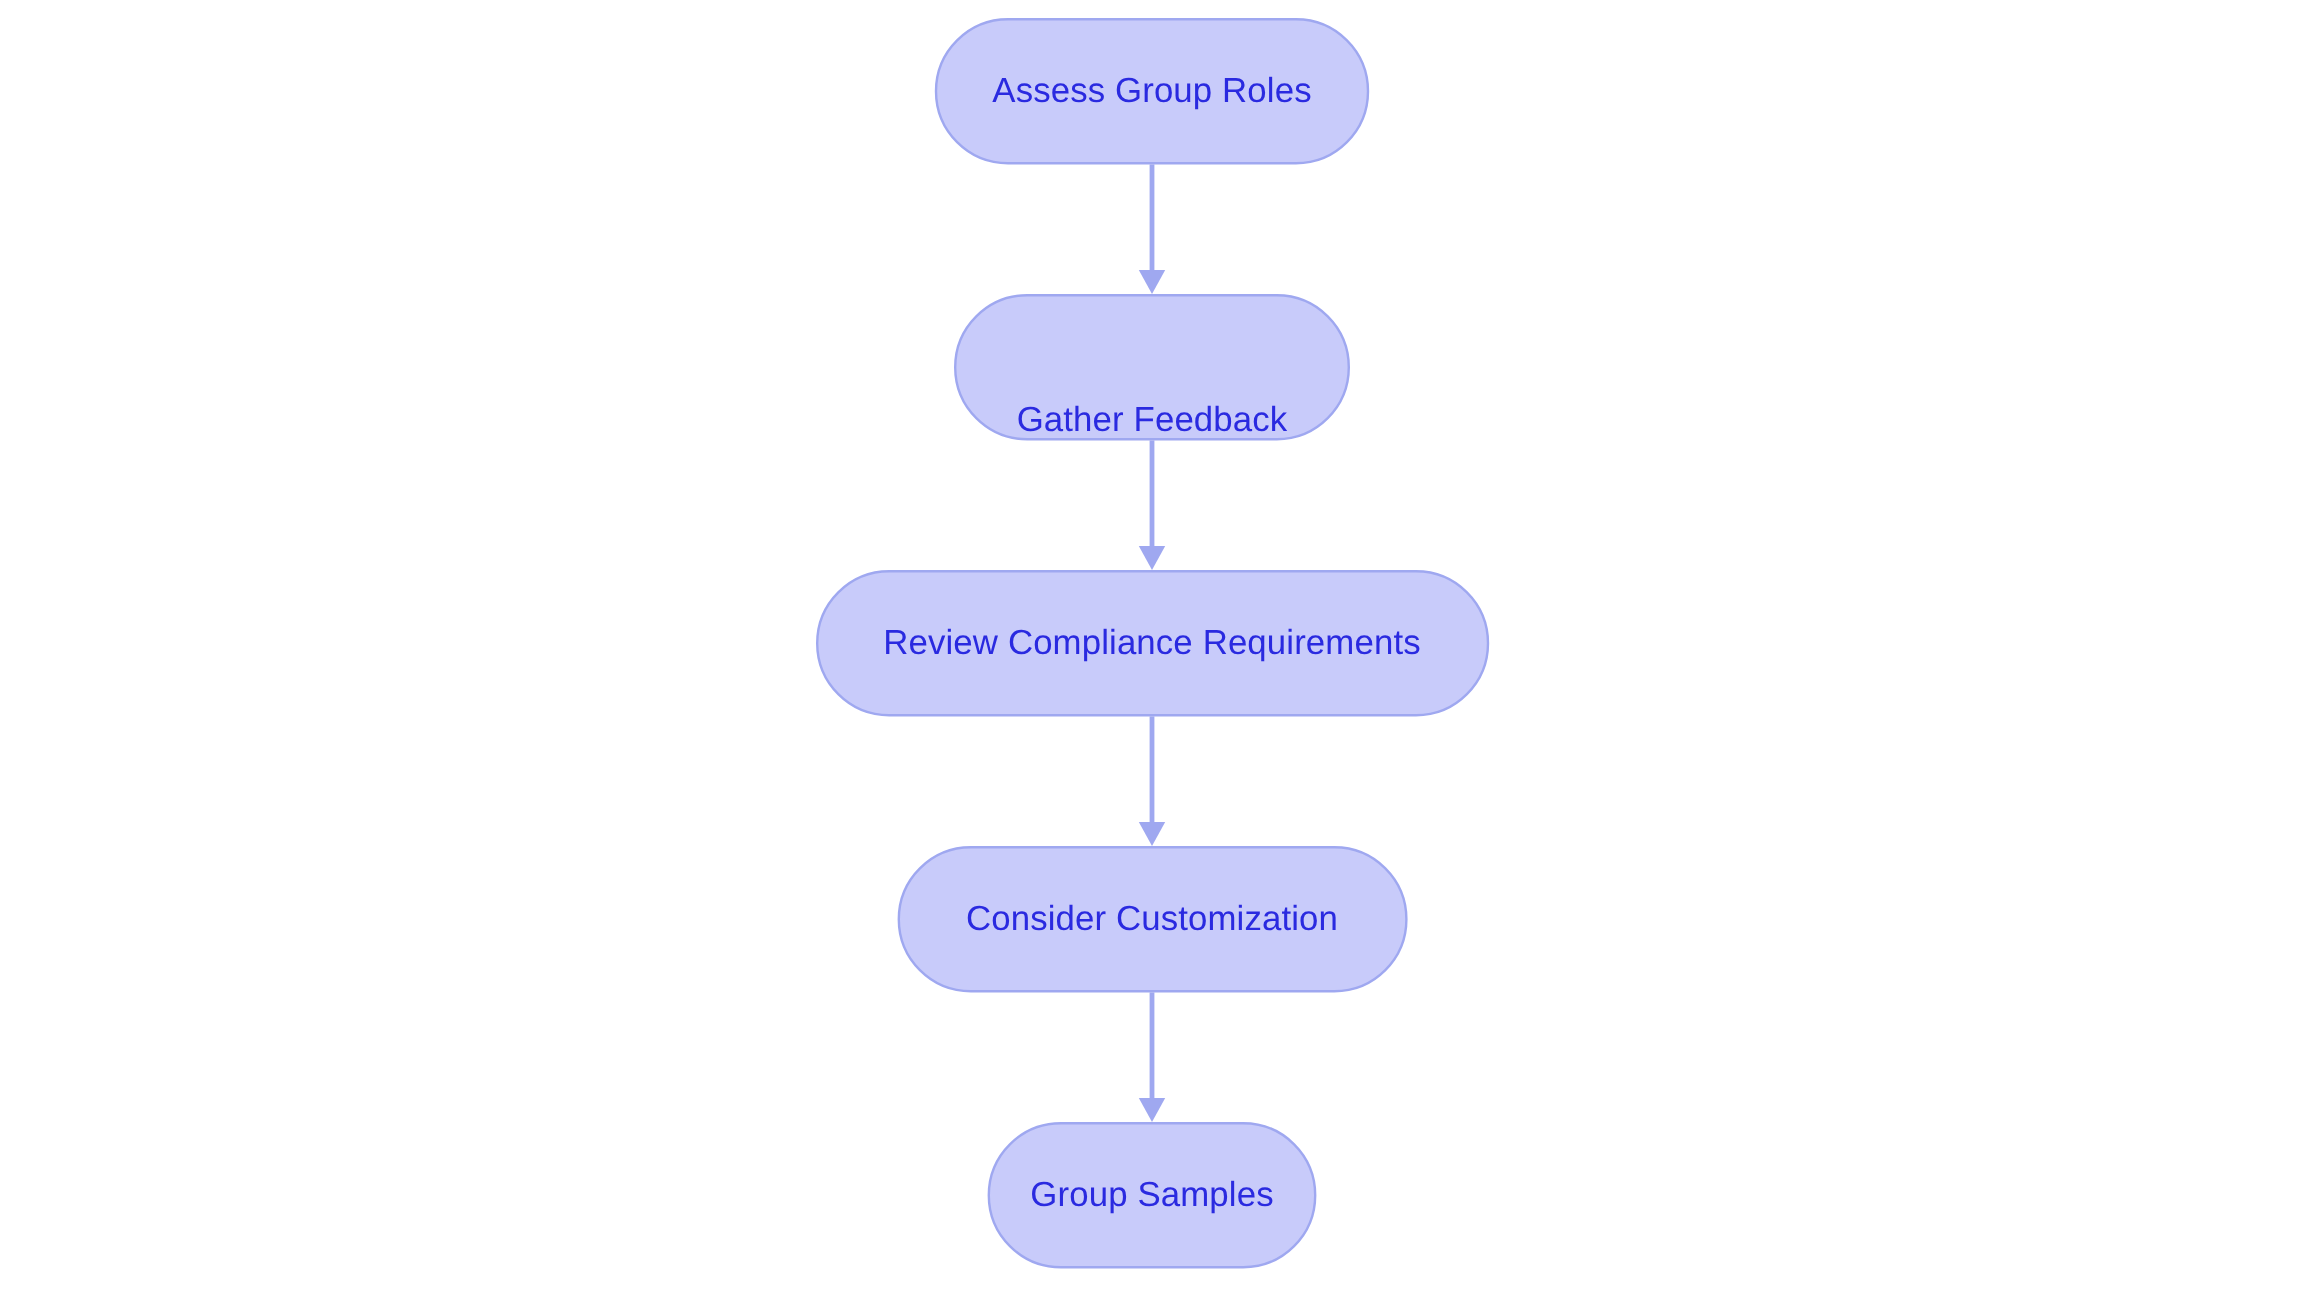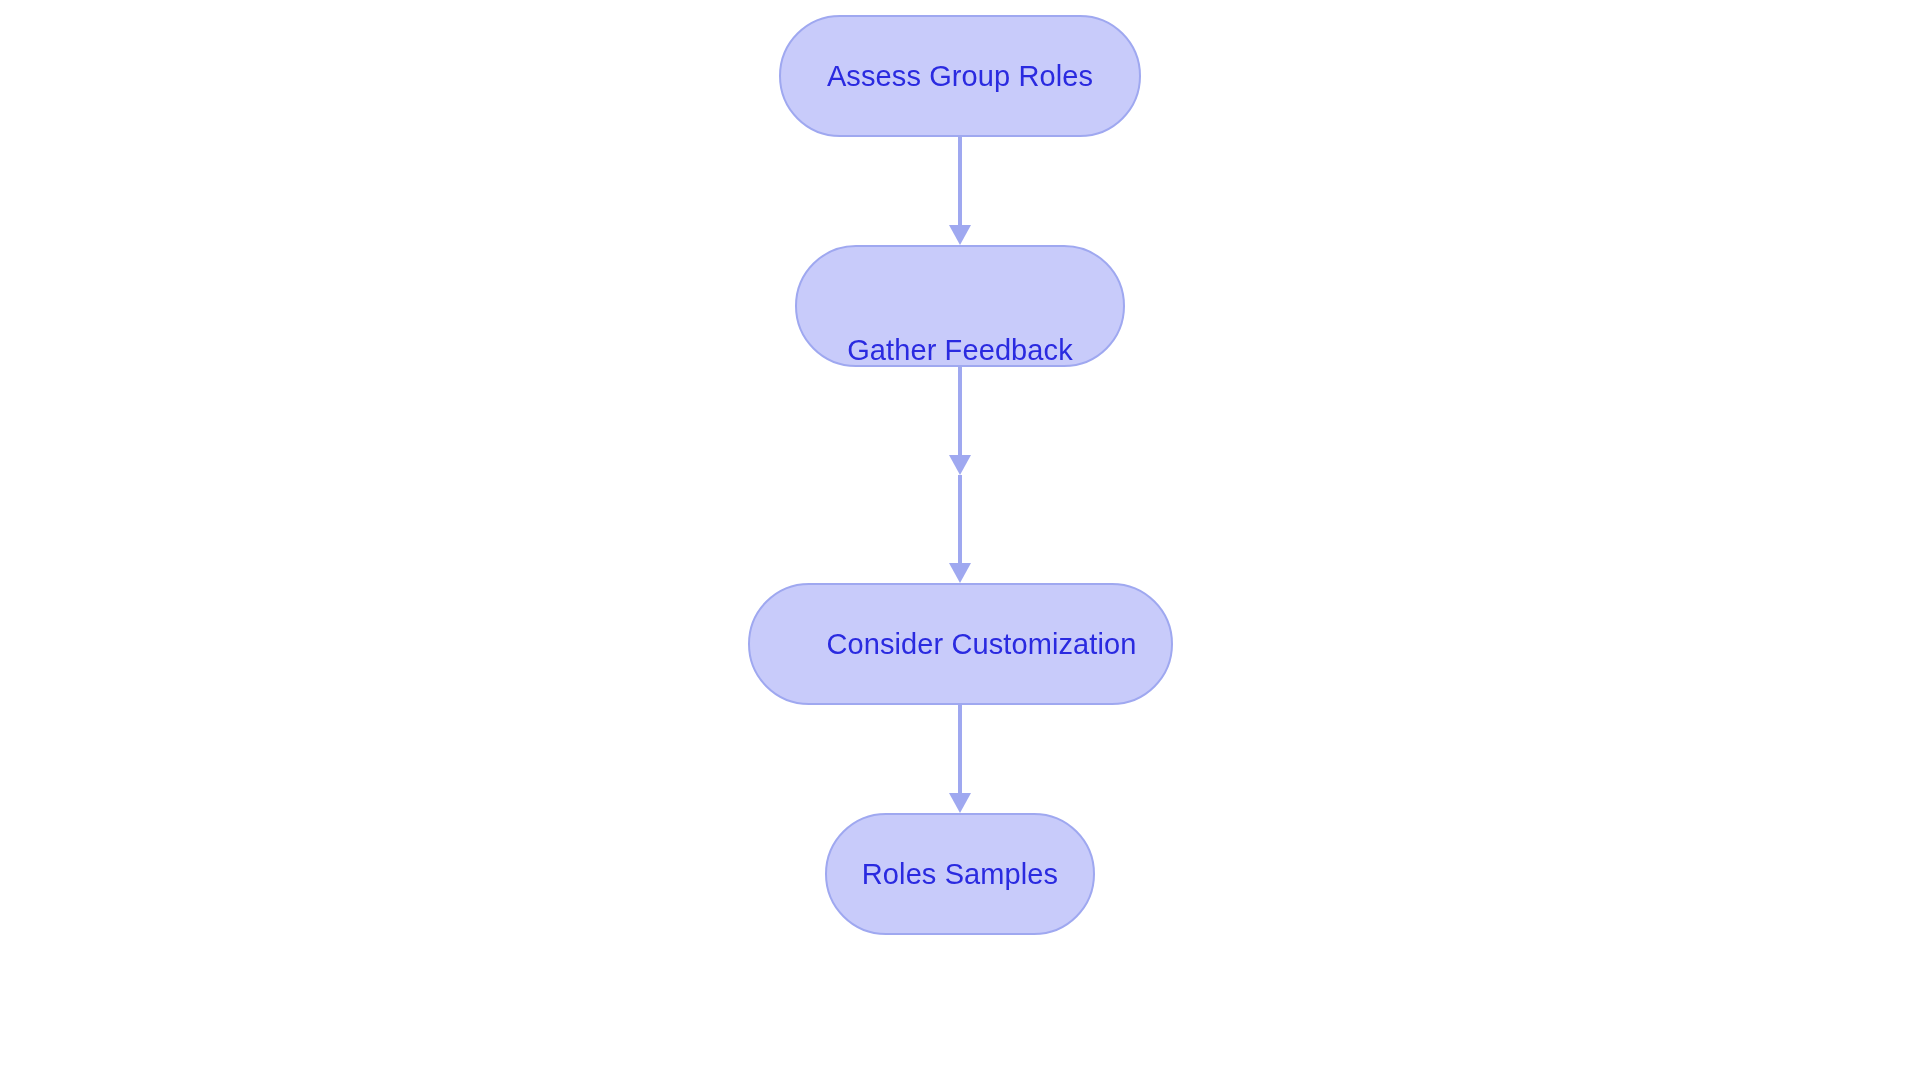--- a/index.html
+++ b/index.html
@@ -118,6 +118,9 @@
       <div class="head"></div>
     </div>
 
+    <div class="node n2">
+      <span class="node-label">Review Compliance Requirements</span>
+    </div>
 
     <div class="connector">
       <div class="stem"></div>

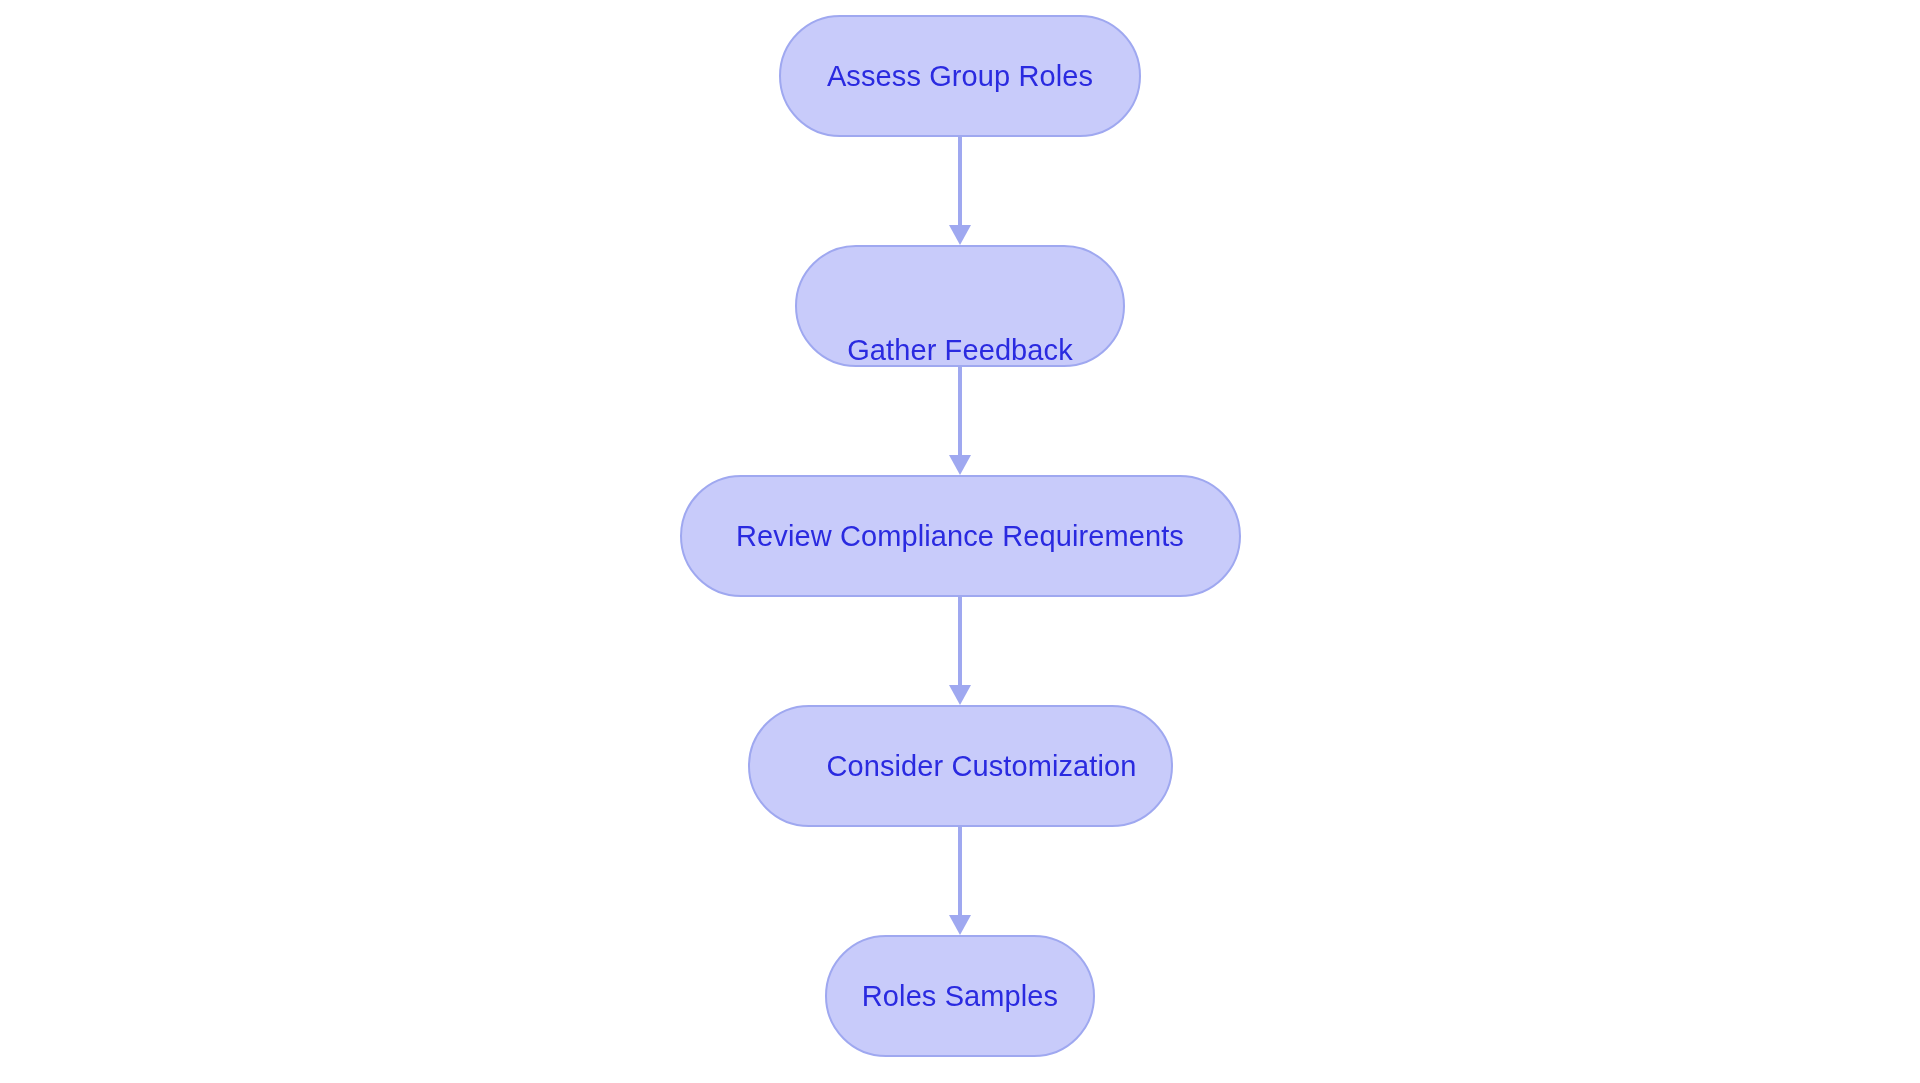--- a/index.html
+++ b/index.html
@@ -89,7 +89,7 @@
   .n0 { min-width: 362px; }
   .n1 { min-width: 330px; align-items: flex-end; }
   .n2 { min-width: 561px; }
-  .n3 { min-width: 425px; justify-content: flex-end; }
+  .n3 { min-width: 425px; }
   .n4 { min-width: 270px; }
 </style>
 </head>

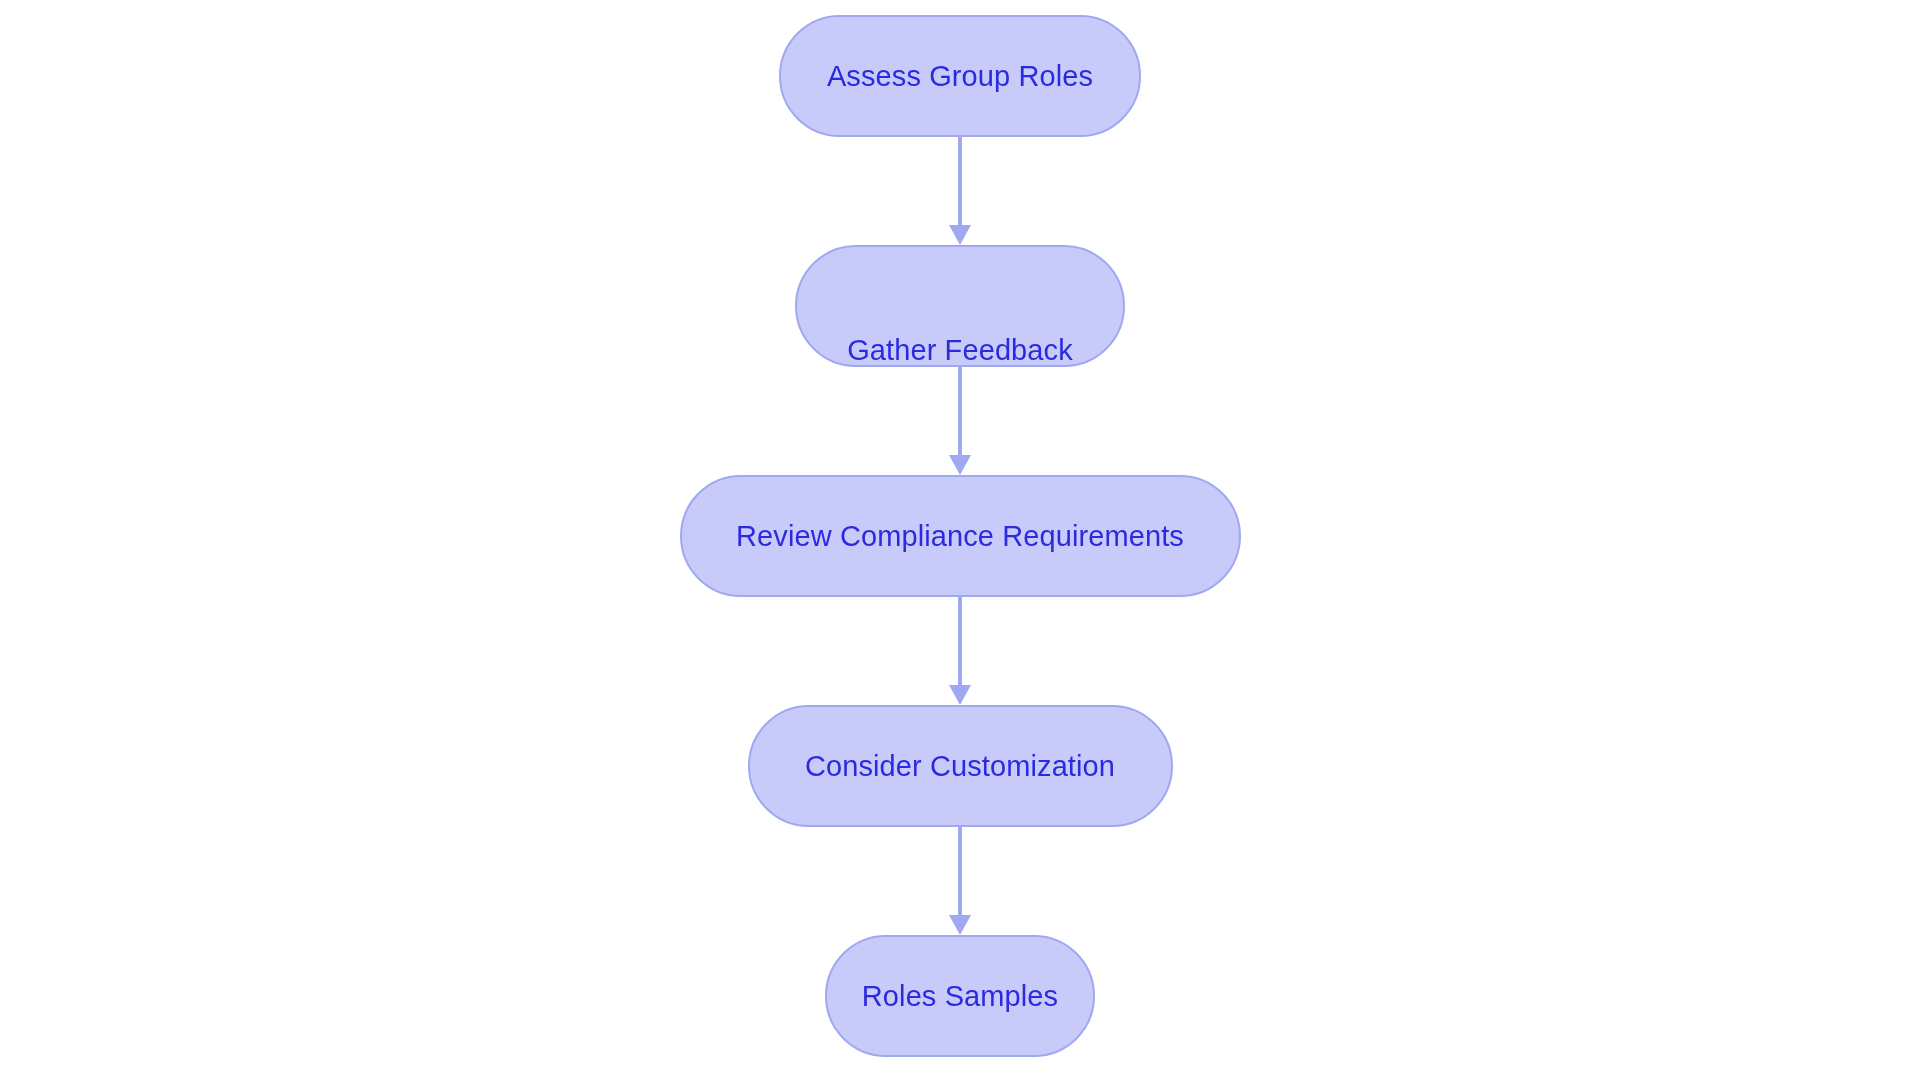--- a/index.html
+++ b/index.html
@@ -137,7 +137,7 @@
     </div>
 
     <div class="node n4">
-      <span class="node-label">Roles Samples</span>
+      <span class="node-label">Group Samples</span>
     </div>
 
   </div>

